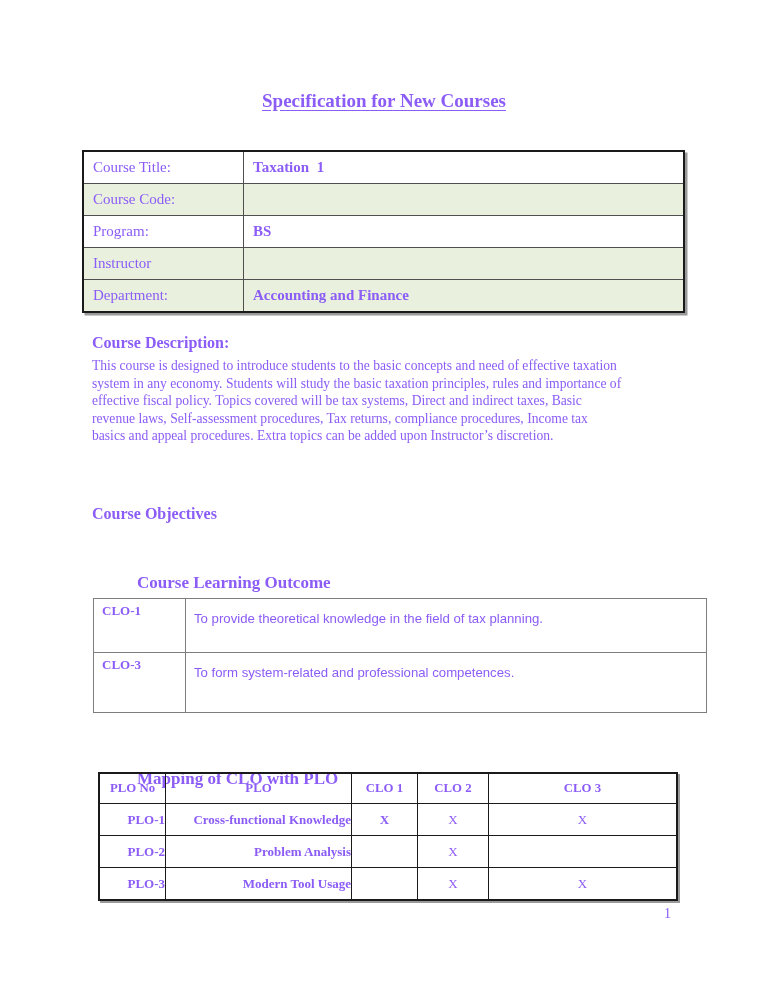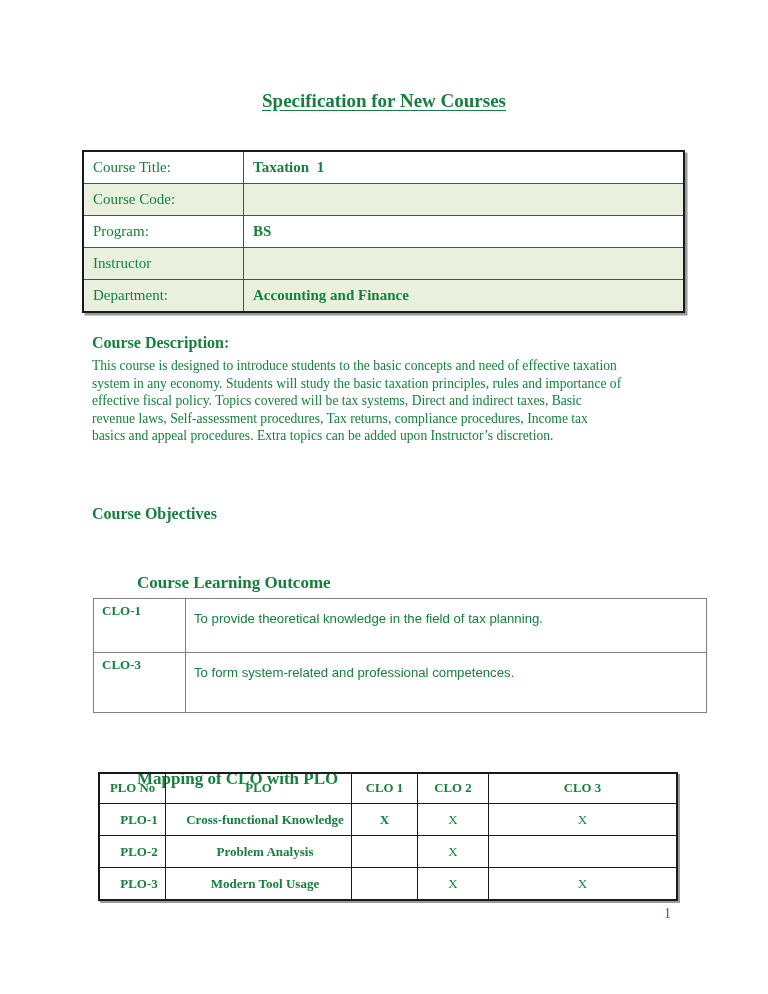--- a/index.html
+++ b/index.html
@@ -8,7 +8,7 @@
     width:768px;height:994px;
     background:#ffffff;
     font-family:"Liberation Serif","DejaVu Serif",serif;
-    color:#15803d;
+    color:#8b5cf6;
     overflow:hidden;
   }
   

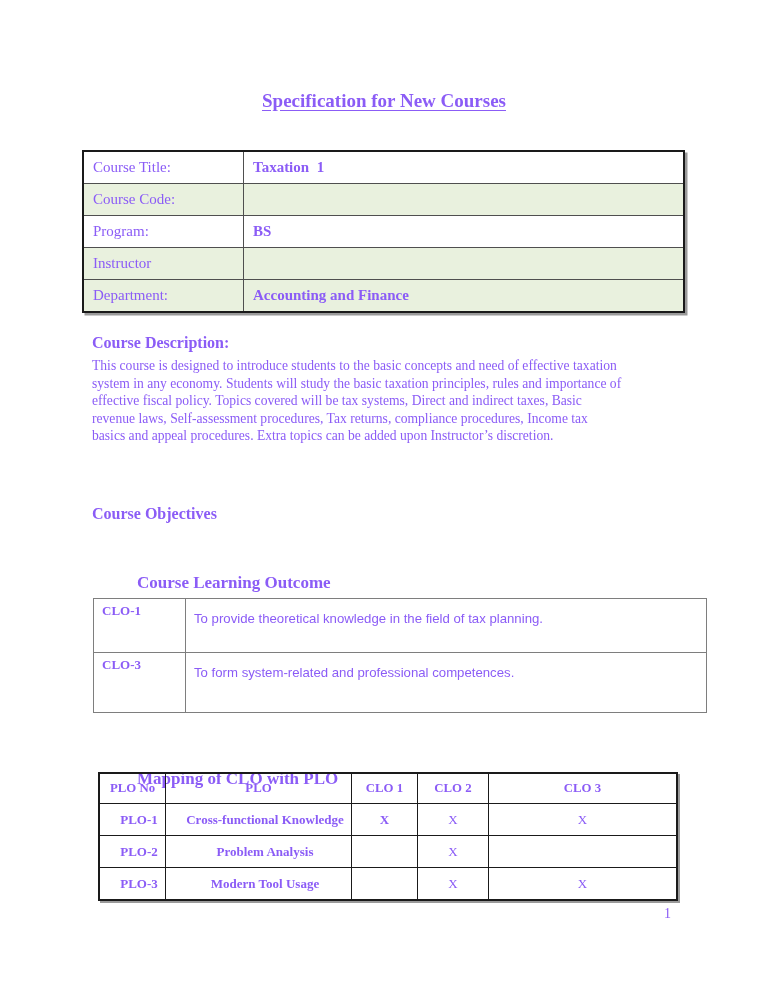--- a/index.html
+++ b/index.html
@@ -95,7 +95,7 @@
   .plo-table .c-clo1{width:65px;}
   .plo-table .c-clo2{width:70px;}
   .plo-table td.c-no,.plo-table td.c-name{
-    text-align:center;padding-left:13px;font-weight:bold;
+    text-align:right;padding-left:13px;font-weight:bold;
   }
   .plo-table td.bold-x{font-weight:bold;}
   

